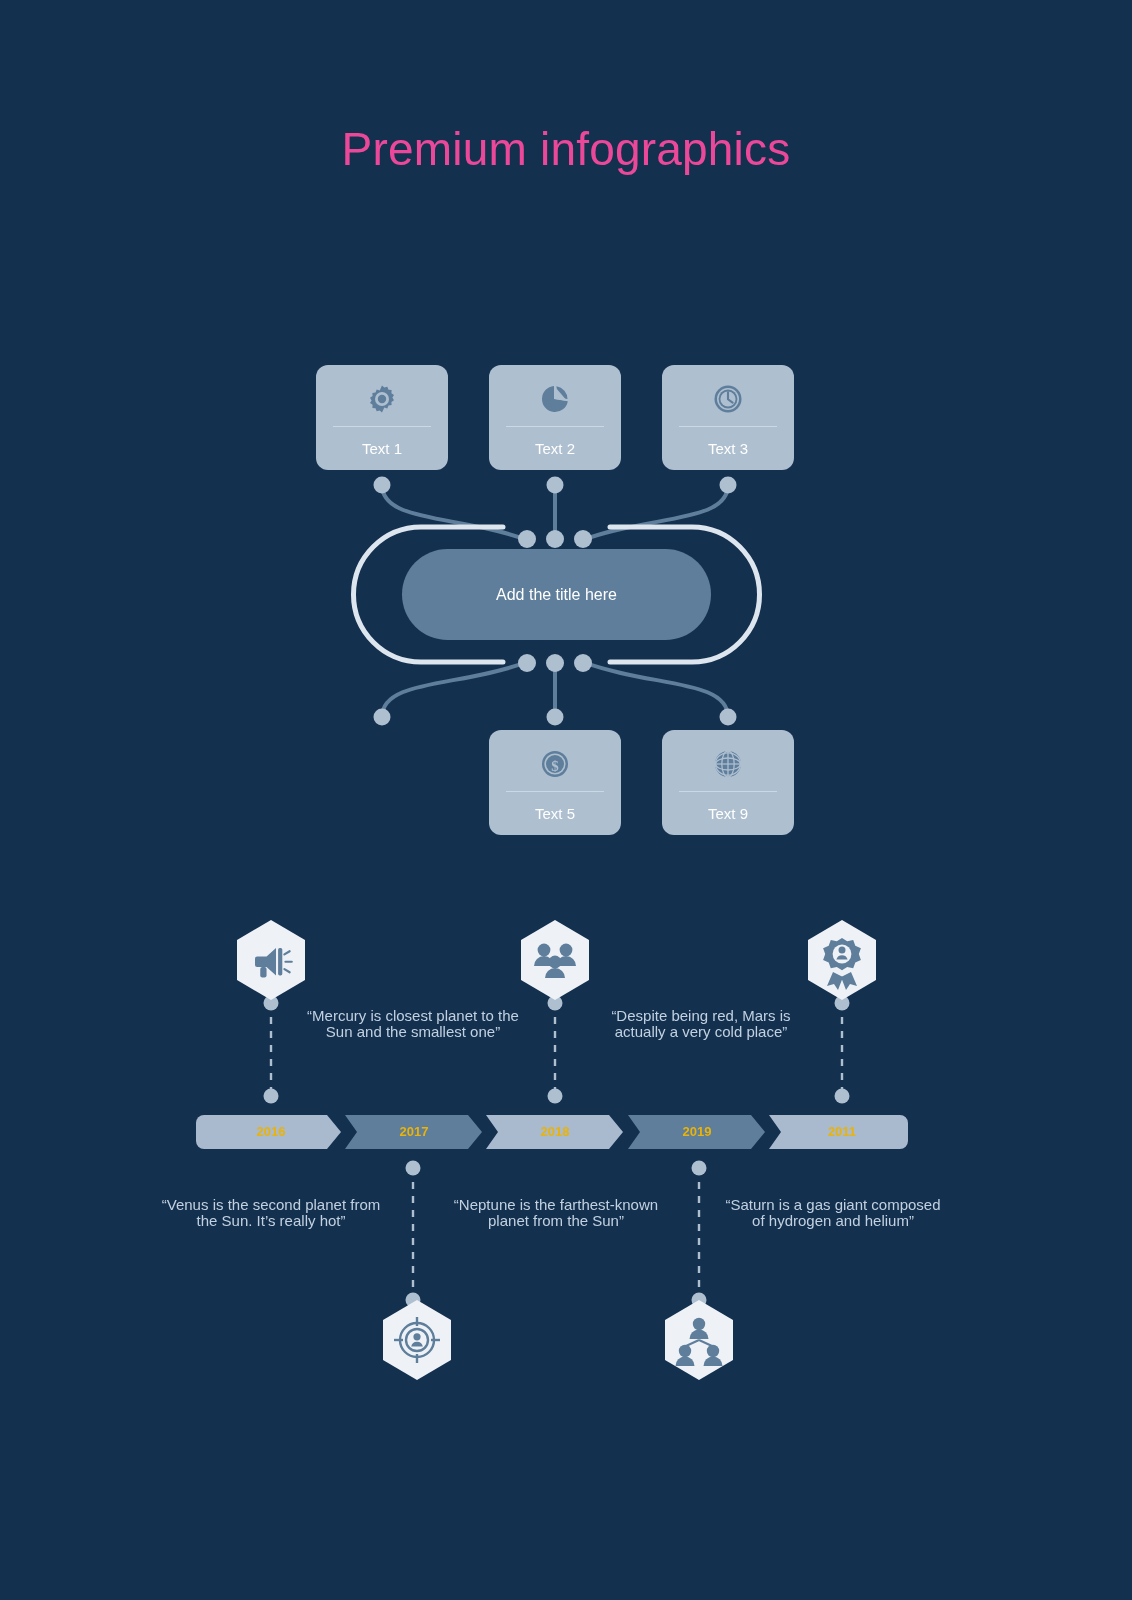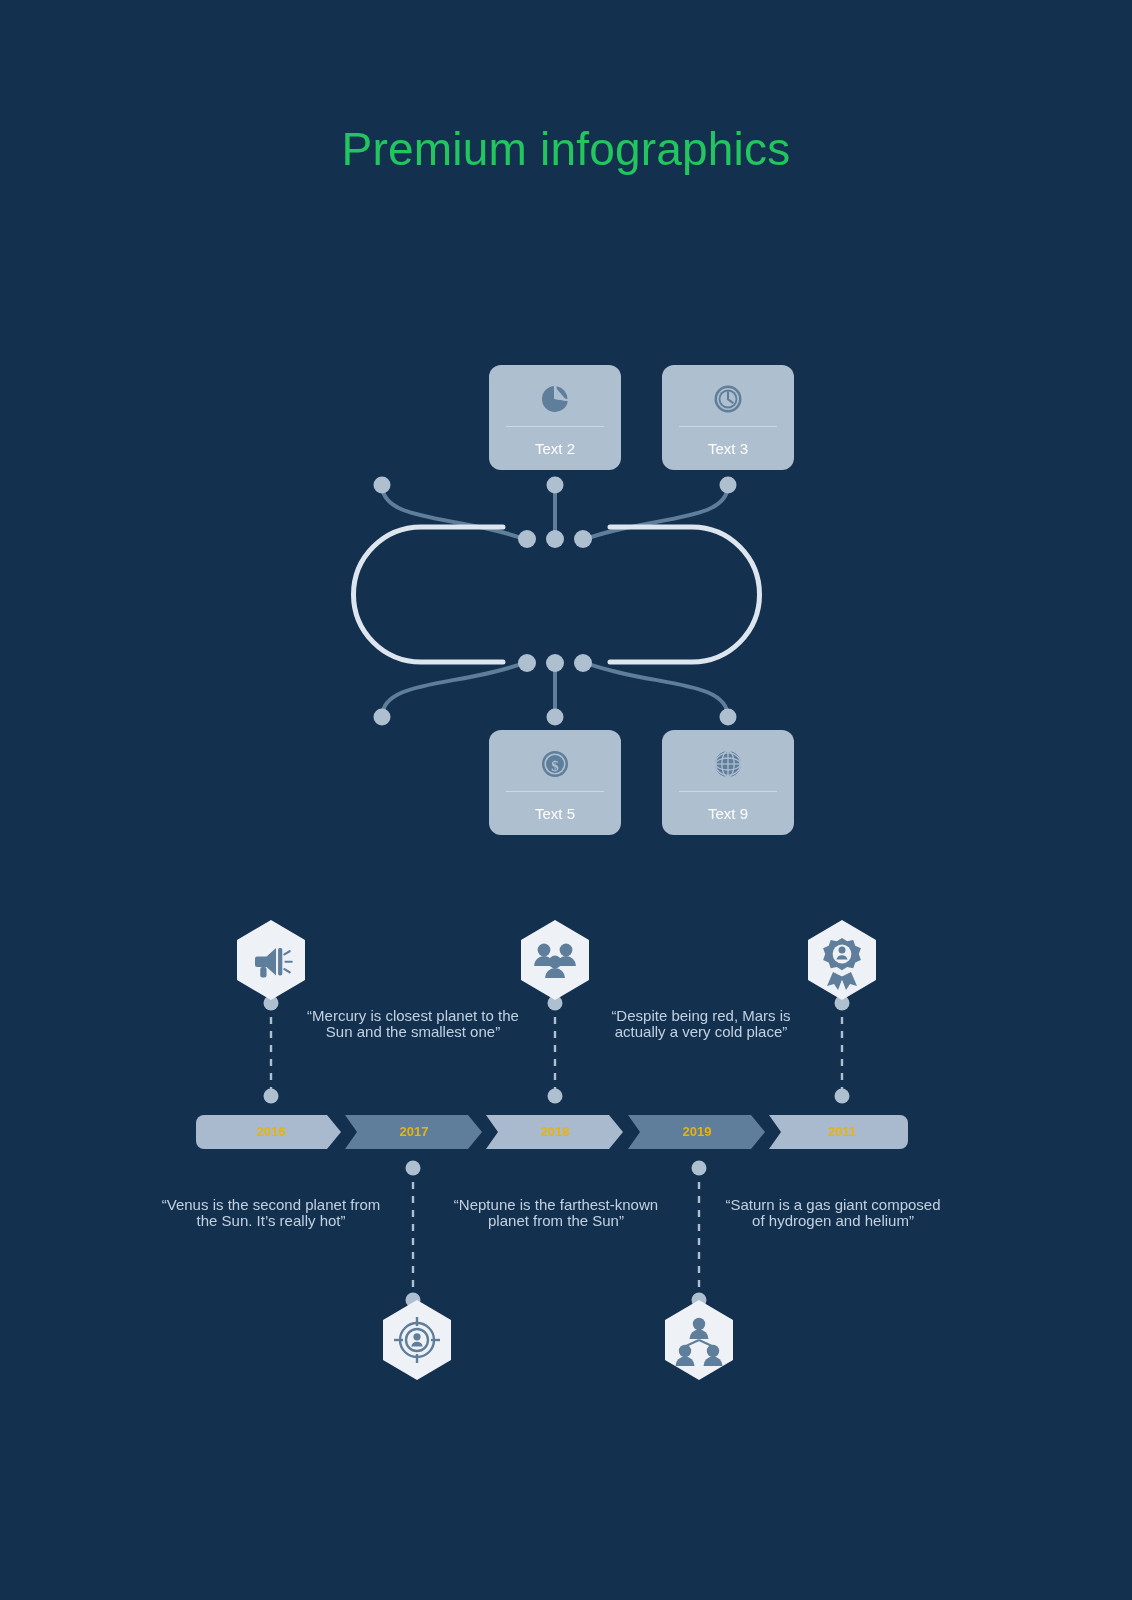--- a/index.html
+++ b/index.html
@@ -15,7 +15,7 @@
   .page-title {
     position: absolute; left: 0; top: 122px; width: 1132px;
     text-align: center;
-    font-size: 46px; font-weight: 400; color: #22c55e;
+    font-size: 46px; font-weight: 400; color: #ec4899;
     letter-spacing: 0.2px;
   }
 

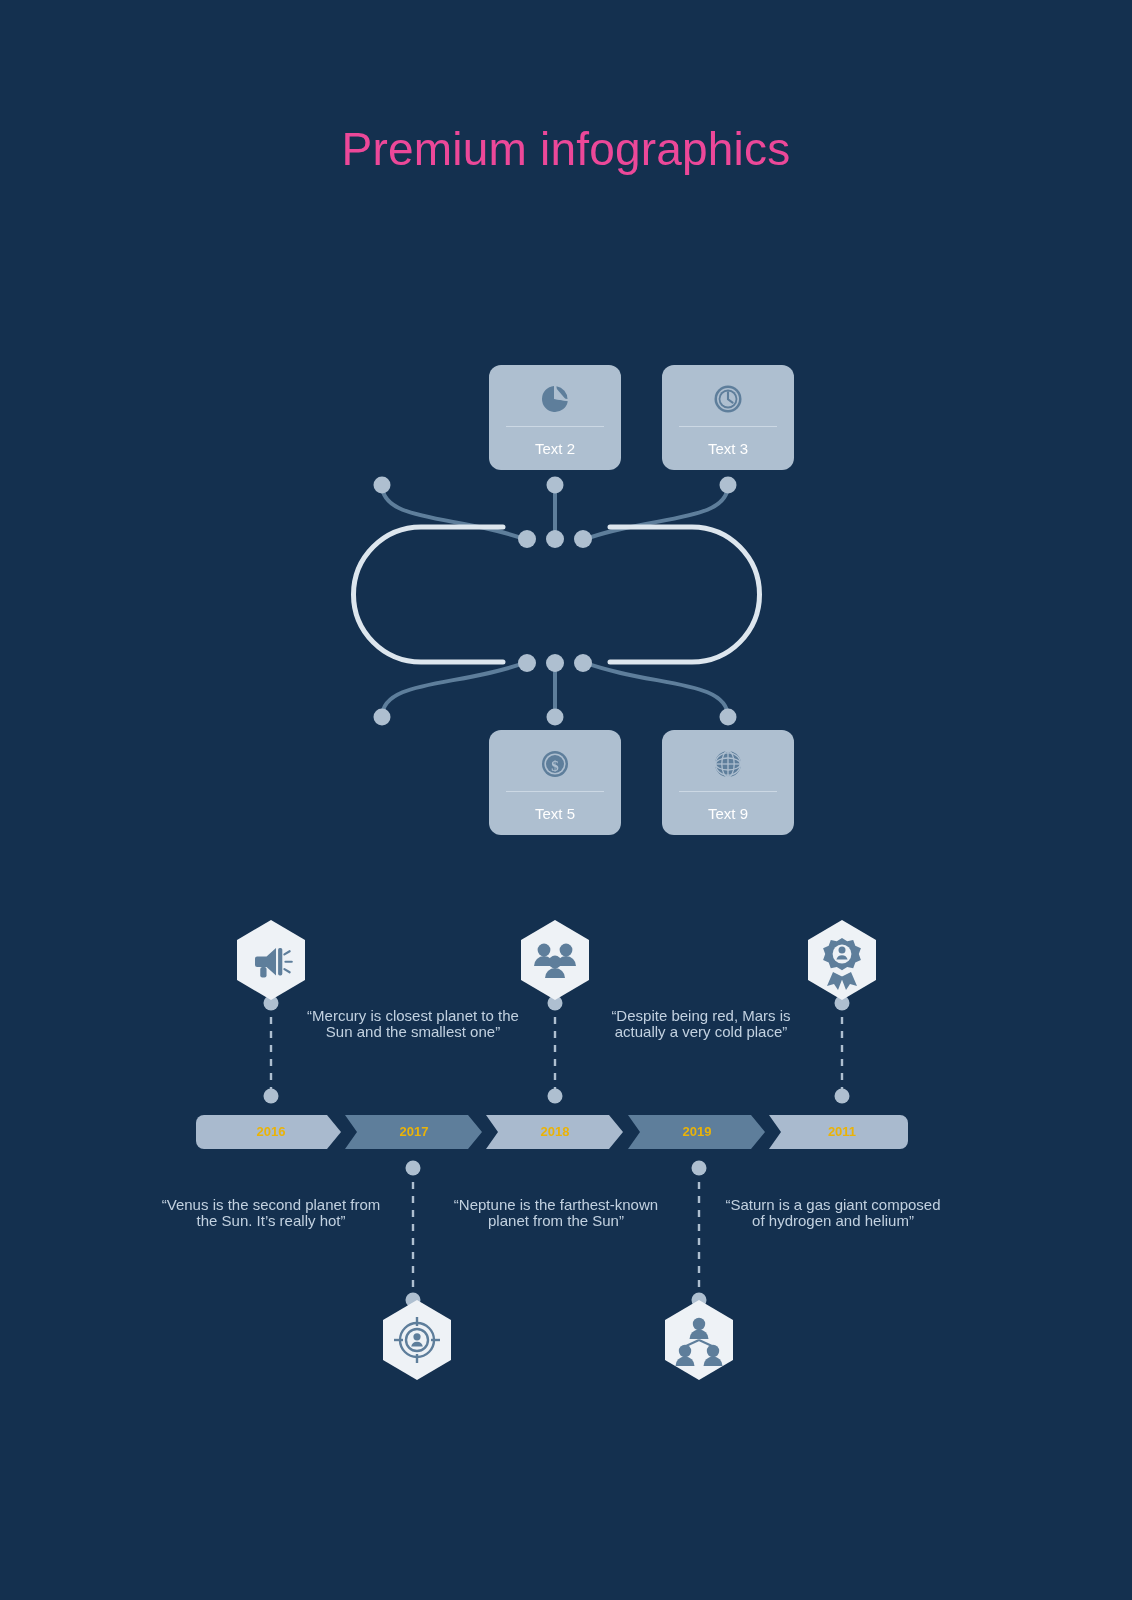--- a/index.html
+++ b/index.html
@@ -111,6 +111,17 @@
     </svg>
 
 
+    <div class="card c1">
+      <div class="card-icon">
+        <svg viewBox="0 0 32 32" width="32" height="32">
+          <path fill="#5e7e9b" d="M16 2.5l2.3 2.1 3-.8 1.2 2.9 3.1.4-.2 3.1 2.6 1.7-1.6 2.7 1.6 2.7-2.6 1.7.2 3.1-3.1.4-1.2 2.9-3-.8L16 29.5l-2.3-2.1-3 .8-1.2-2.9-3.1-.4.2-3.1L4 20.1l1.6-2.7L4 14.7l2.6-1.7-.2-3.1 3.1-.4 1.2-2.9 3 .8z"></path>
+          <circle cx="16" cy="16" r="7" fill="#aebfd0"></circle>
+          <circle cx="16" cy="16" r="4.2" fill="#5e7e9b"></circle>
+        </svg>
+      </div>
+      <div class="card-rule"></div>
+      <div class="card-label">Text 1</div>
+    </div>
 
     <div class="card c2">
       <div class="card-icon">

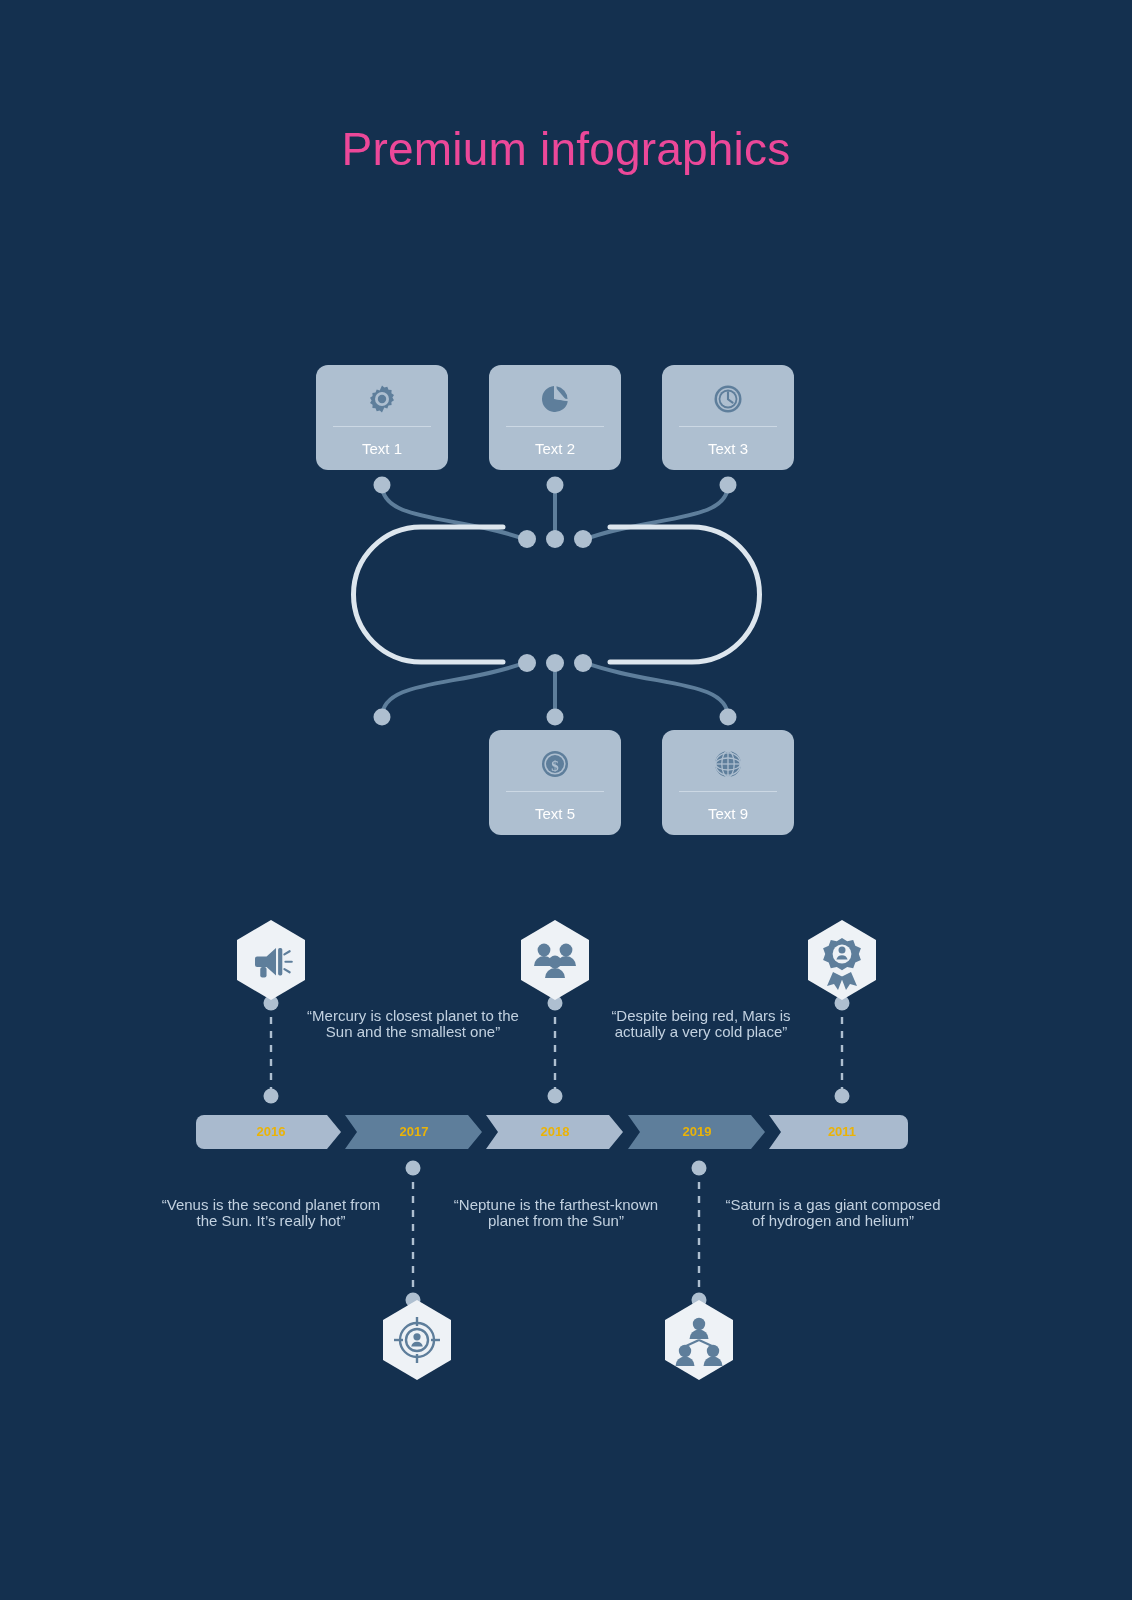--- a/index.html
+++ b/index.html
@@ -110,6 +110,11 @@
       <circle cx="583" cy="308" r="9" fill="#aebfd0"></circle>
     </svg>
 
+    <div class="pill-wrap">
+      <div class="pill-inner">
+        <span>Add the title here</span>
+      </div>
+    </div>
 
     <div class="card c1">
       <div class="card-icon">

